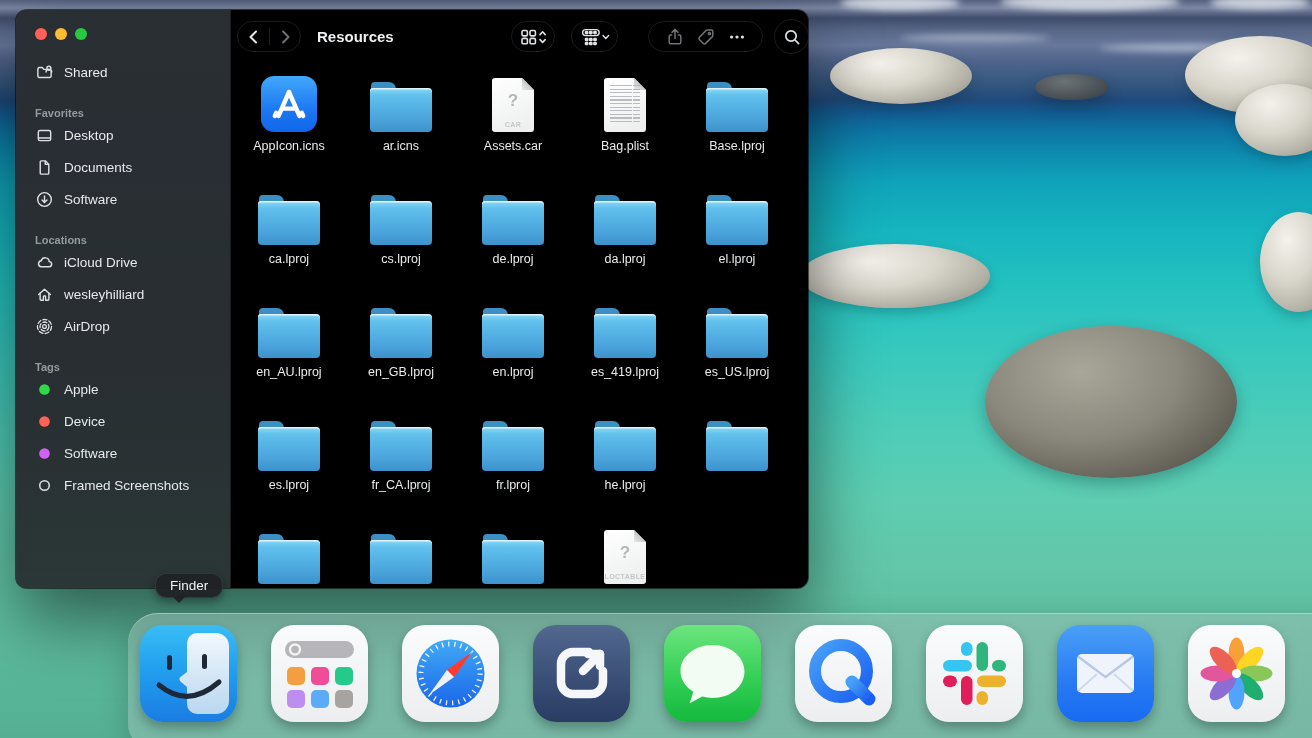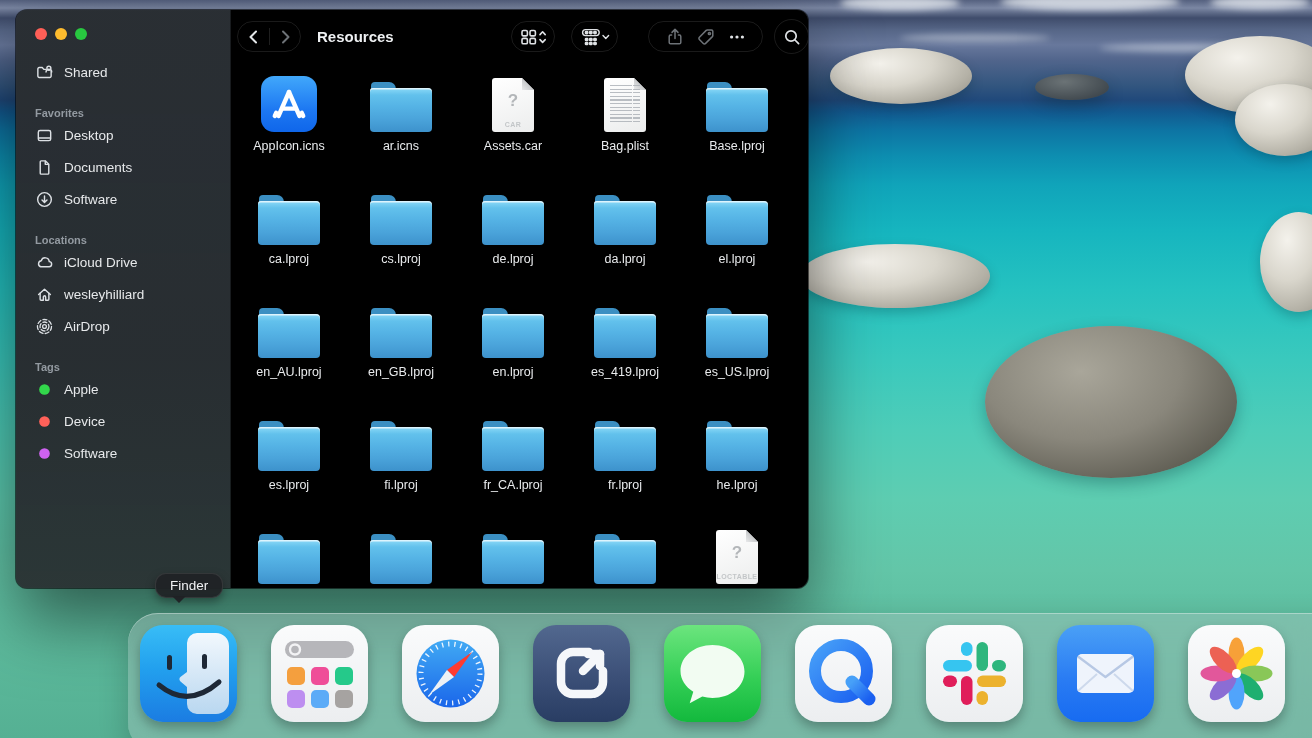--- a/index.html
+++ b/index.html
@@ -318,6 +318,14 @@
           <span class="sb-label">Software</span>
         </div>
 
+        <div class="sb-row item">
+          <span class="sb-icon-wrap">
+            <svg class="sb-icon">
+              <use href="#i-dot-outline"></use>
+            </svg>
+          </span>
+          <span class="sb-label">Framed Screenshots</span>
+        </div>
       </div>
   </div>
 

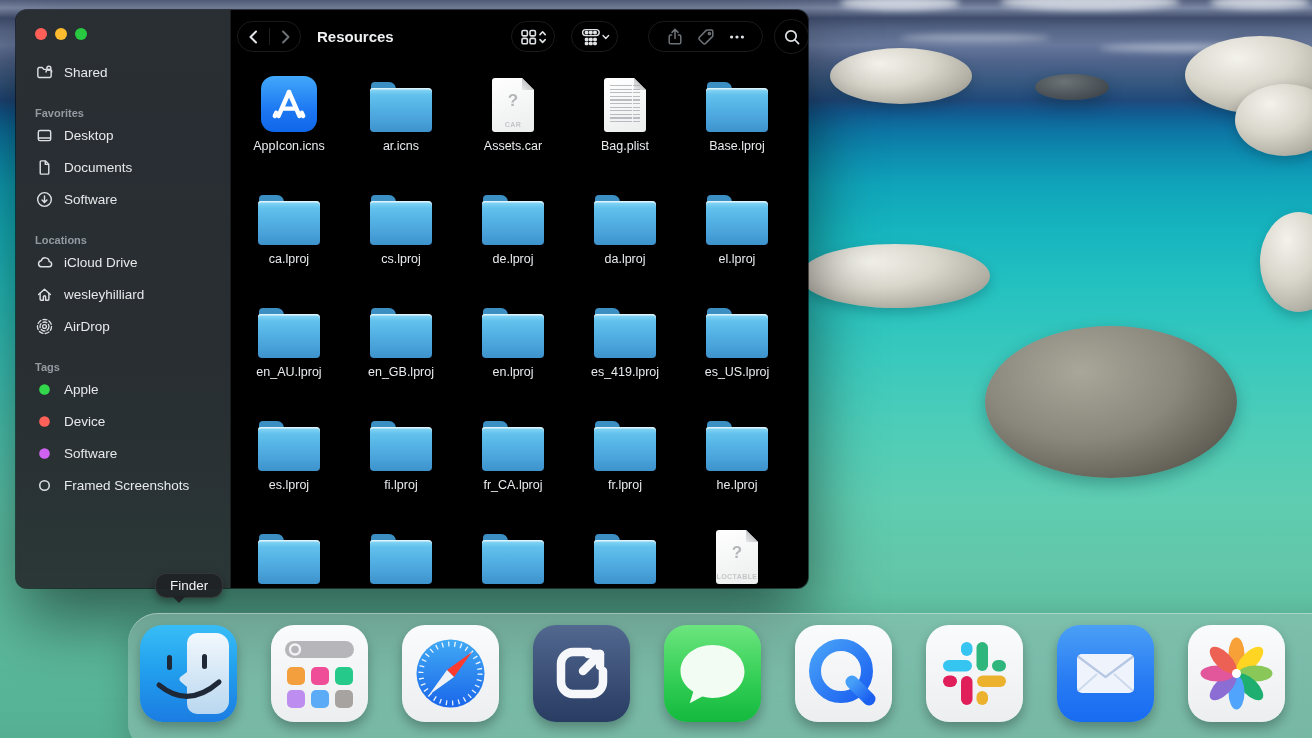--- a/index.html
+++ b/index.html
@@ -594,16 +594,6 @@
           <div class="label">es.lproj</div>
         </div>
 
-        <div class="file folder">
-          <div class="icon-wrap">
-            <div class="icon-folder">
-              <div class="f-tab"></div>
-              <div class="f-body"></div>
-            </div>
-
-          </div>
-          <div class="label">fi.lproj</div>
-        </div>
 
         <div class="file folder">
           <div class="icon-wrap">

